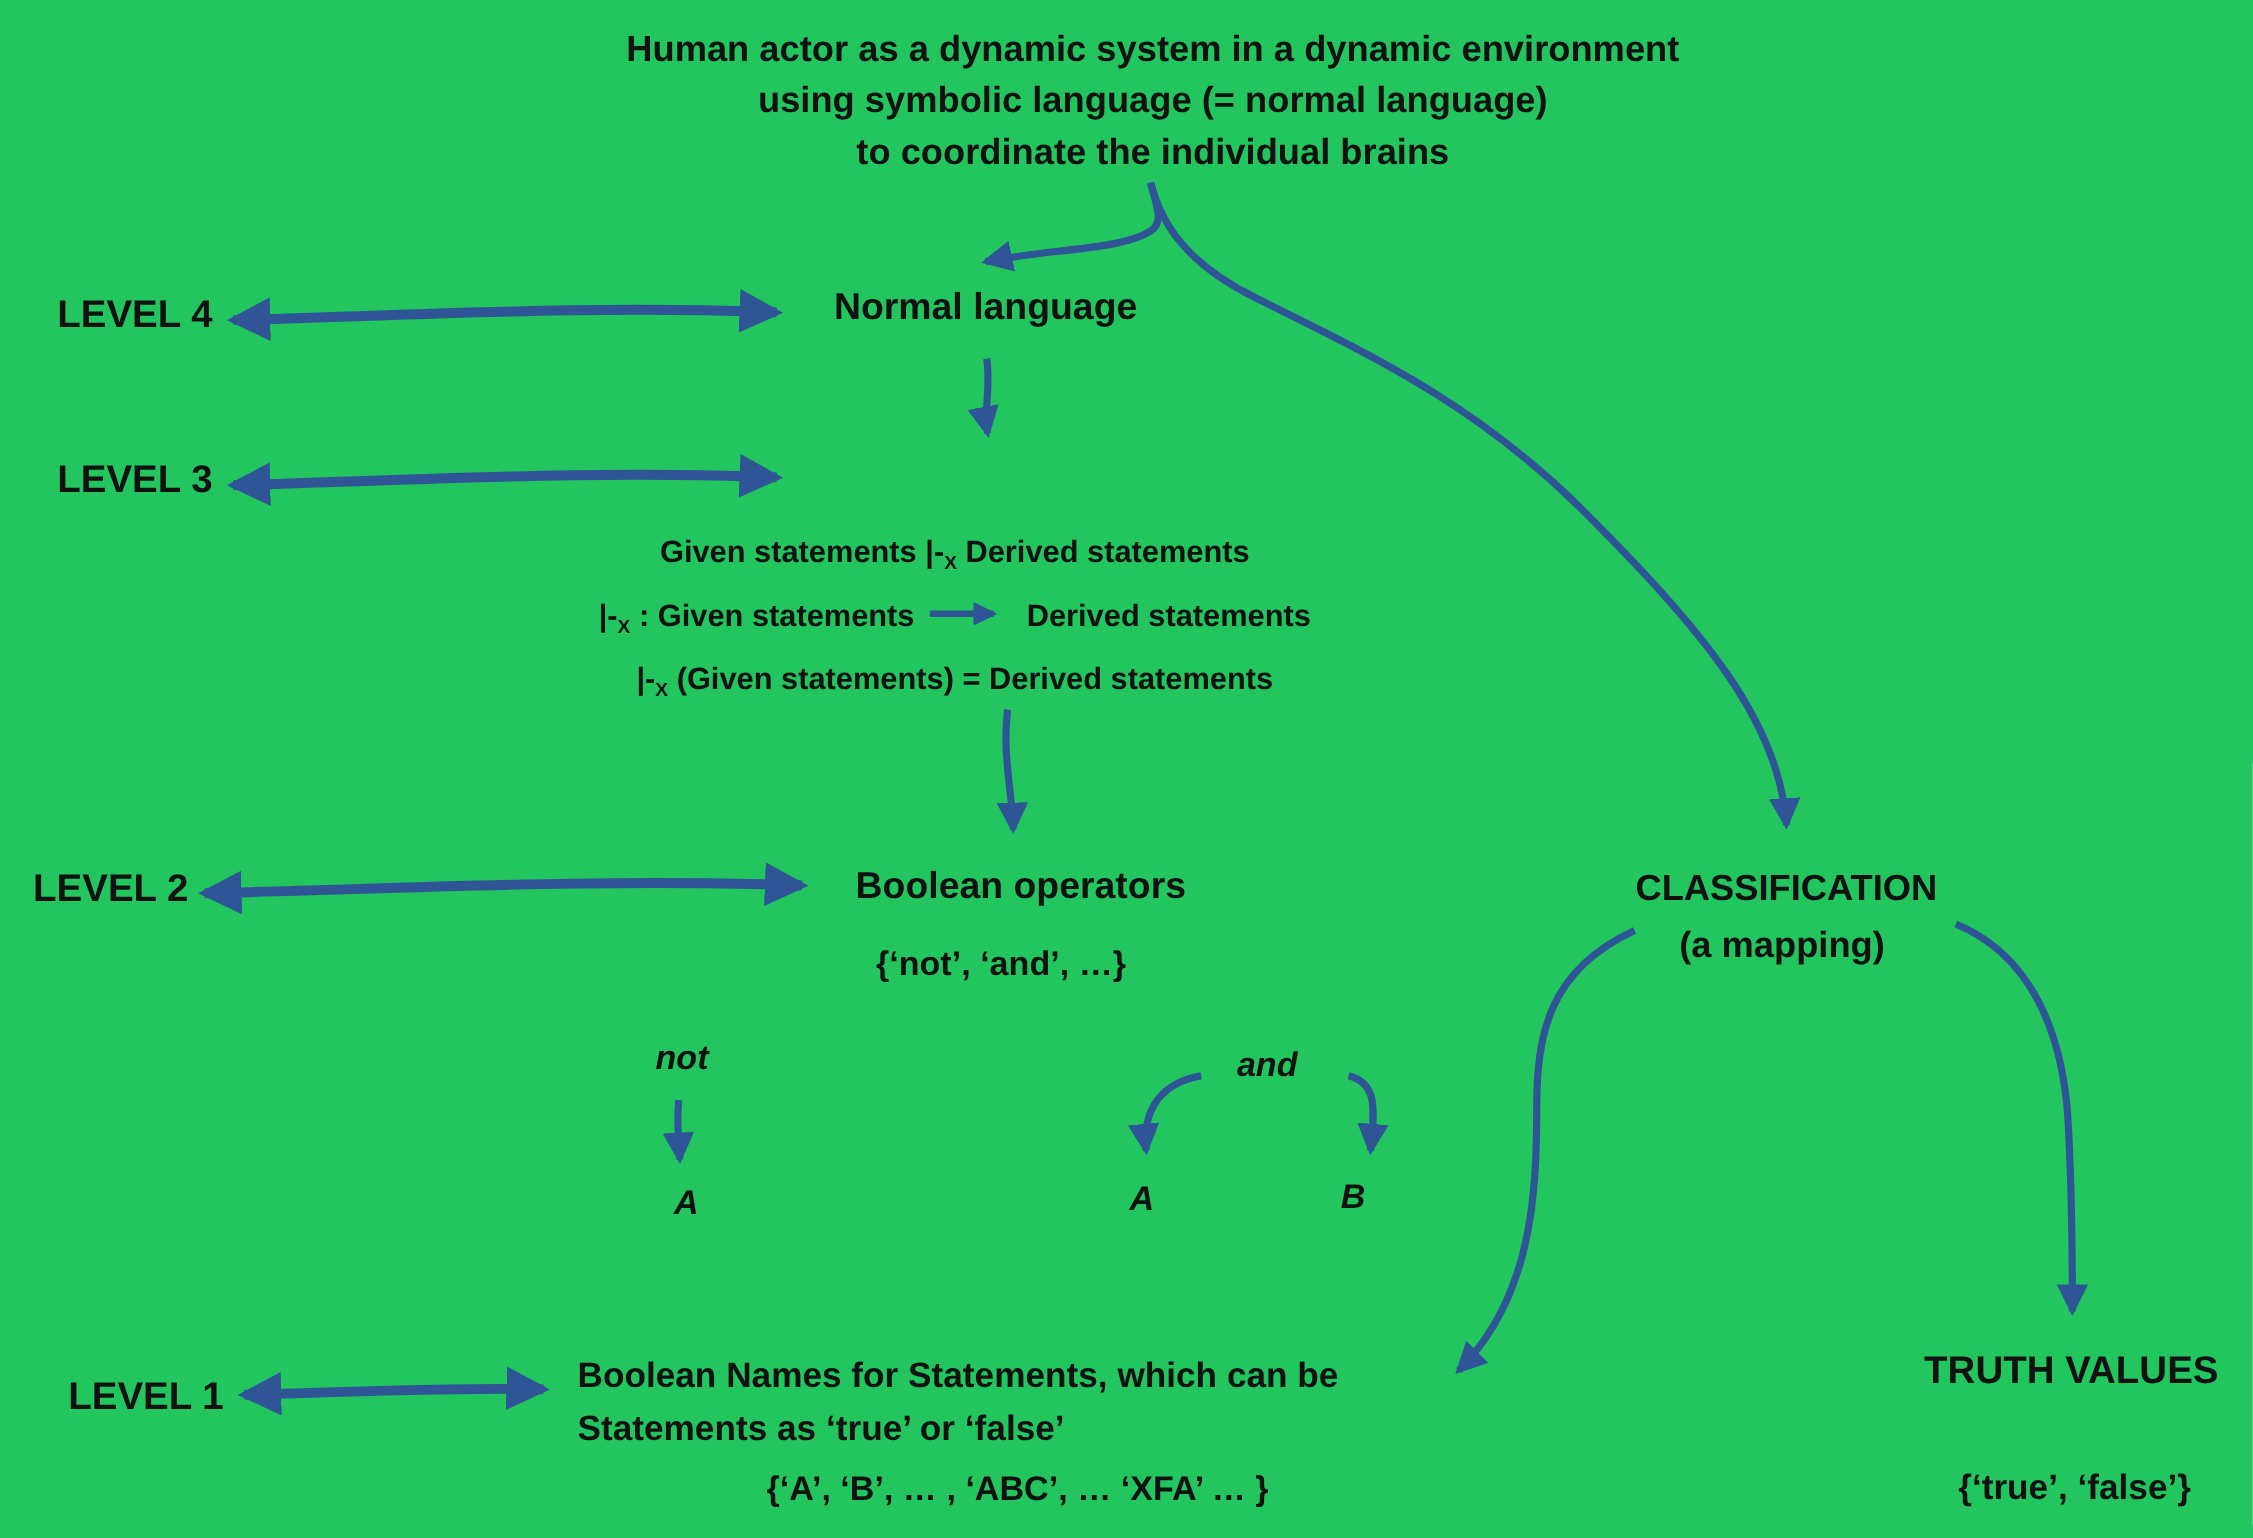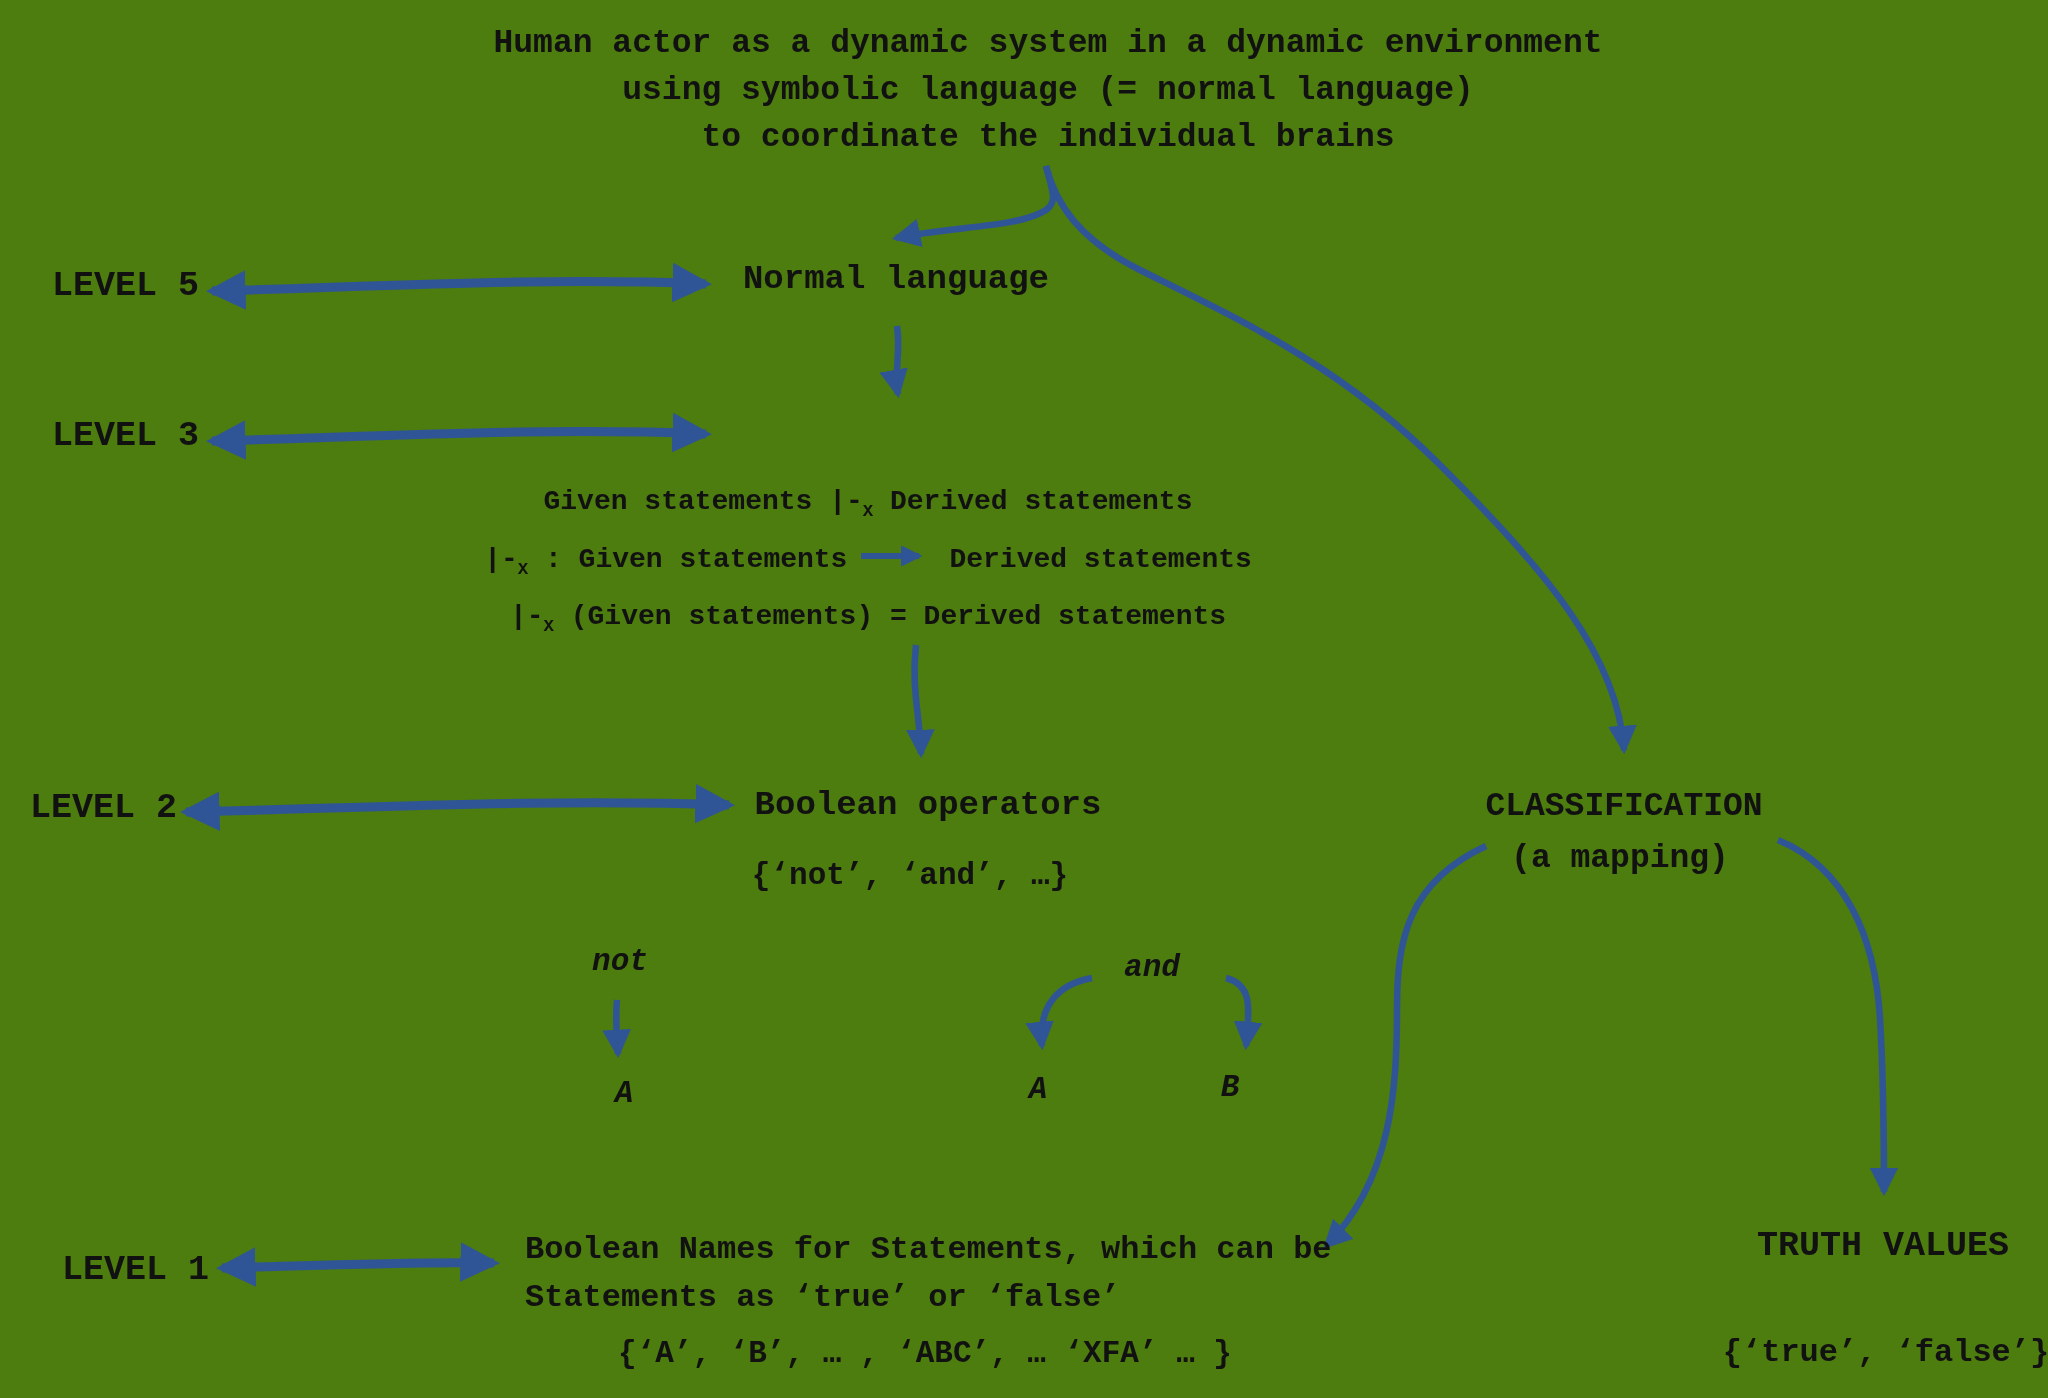--- a/index.html
+++ b/index.html
@@ -6,8 +6,8 @@
   #stage{
     position:relative;
     width:2048px;height:1398px;
-    background:#4d7c0f;
-    font-family:Liberation Mono, monospace;
+    background:#22c55e;
+    font-family:Liberation Sans, sans-serif;
     color:#111111;
     overflow:hidden;
   }

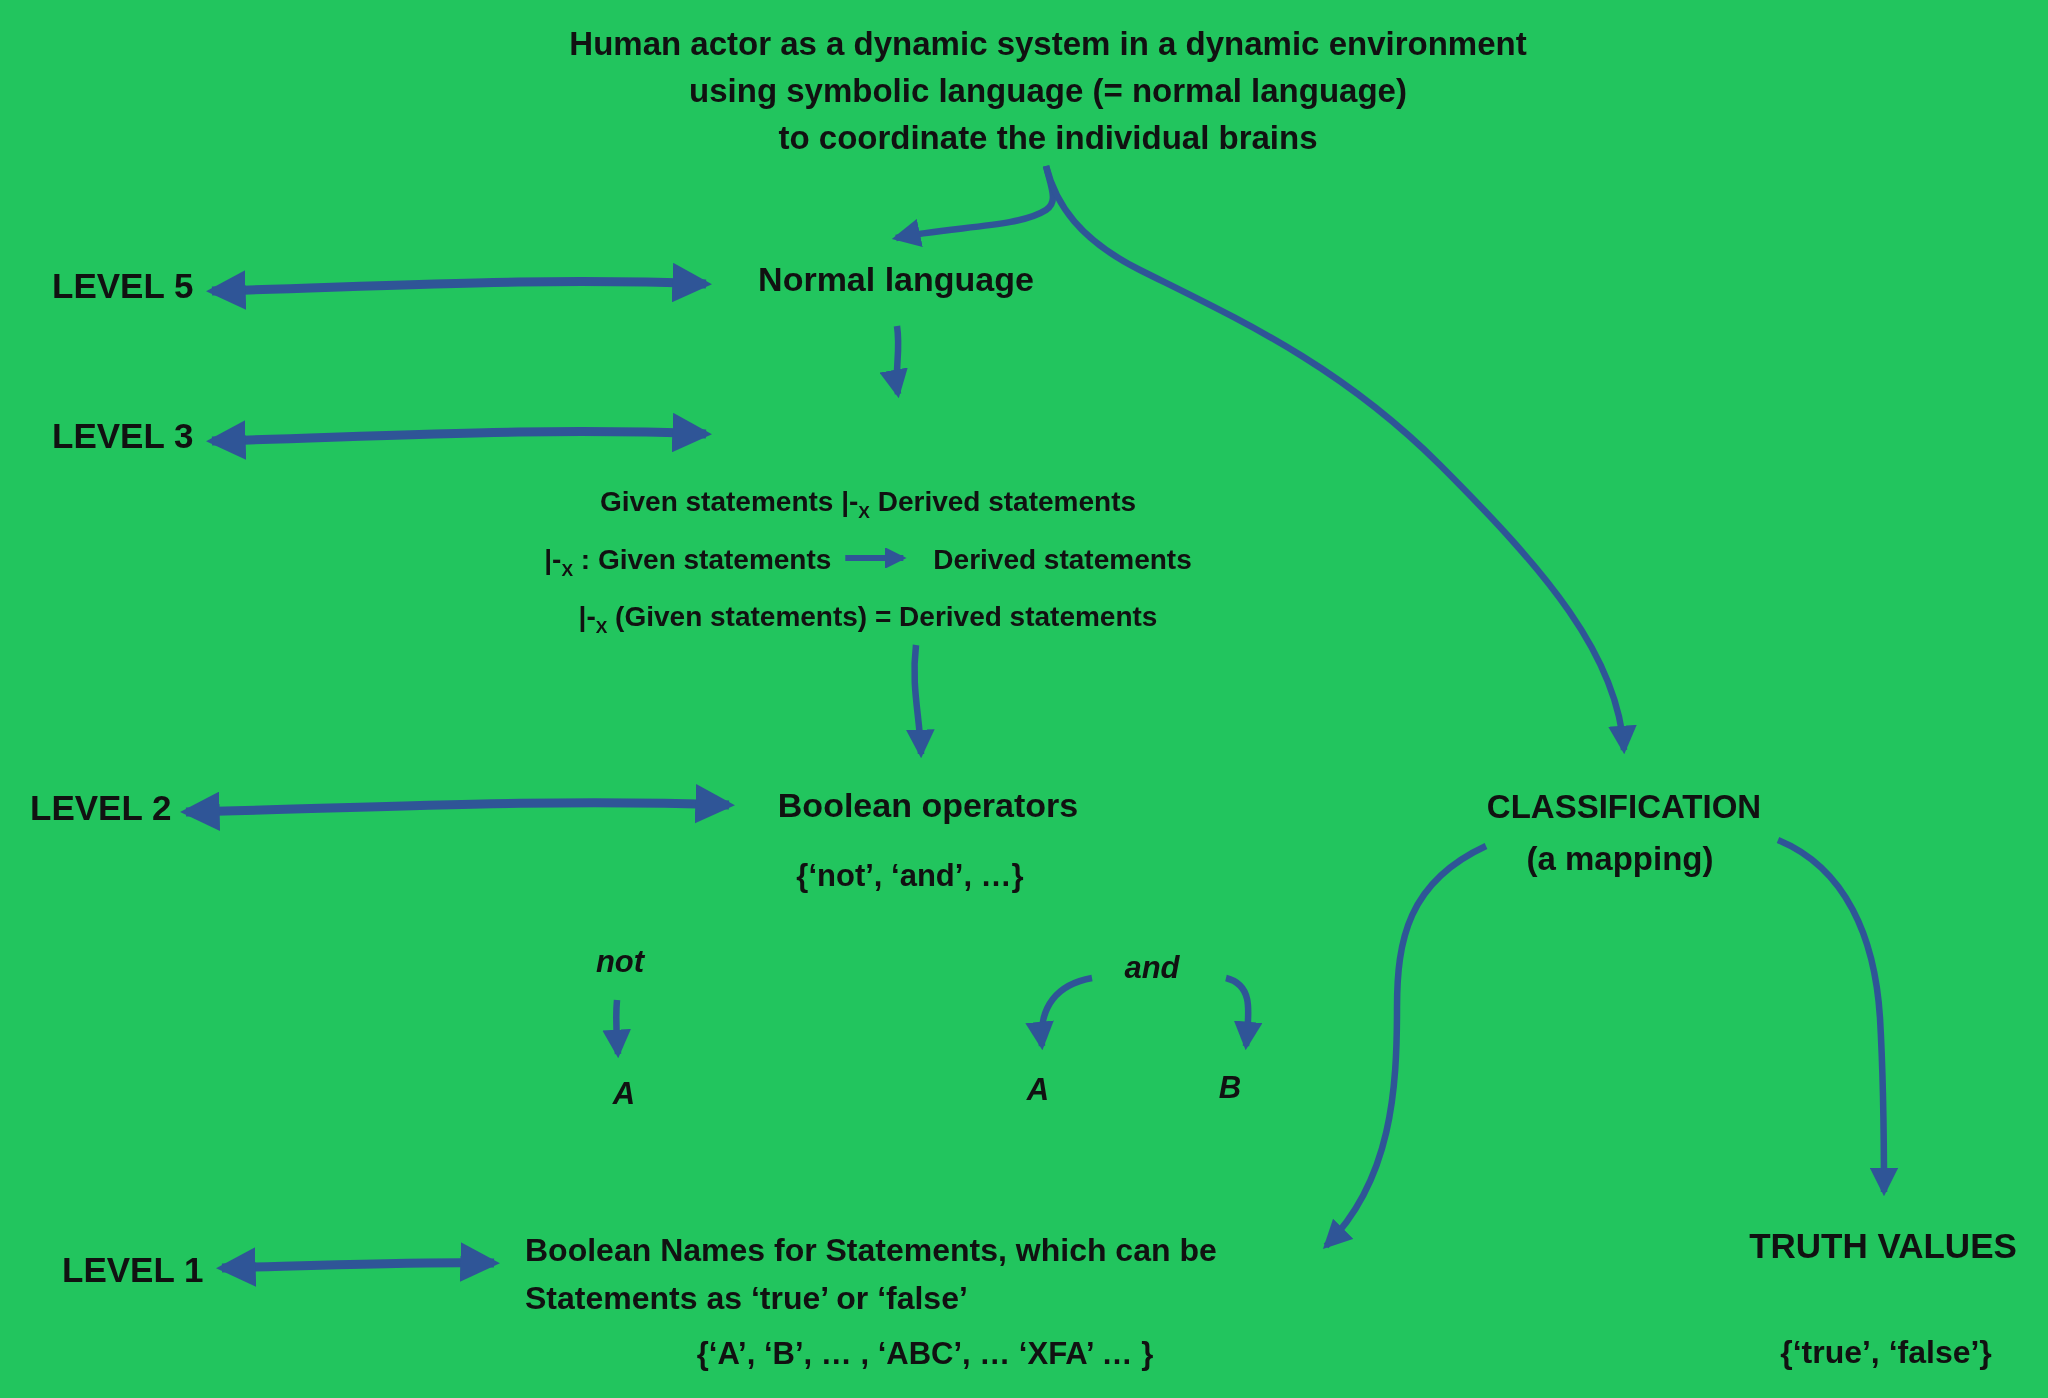--- a/index.html
+++ b/index.html
@@ -72,7 +72,7 @@
     <div>to coordinate the individual brains</div>
   </div>
 
-  <div class="txt lvl" style="left:52px;top:266px;">LEVEL 5</div>
+  <div class="txt lvl" style="left:52px;top:266px;">LEVEL 4</div>
   <div class="txt ctr node" style="left:896px;top:260px;">Normal language</div>
 
   <div class="txt lvl" style="left:52px;top:416px;">LEVEL 3</div>

